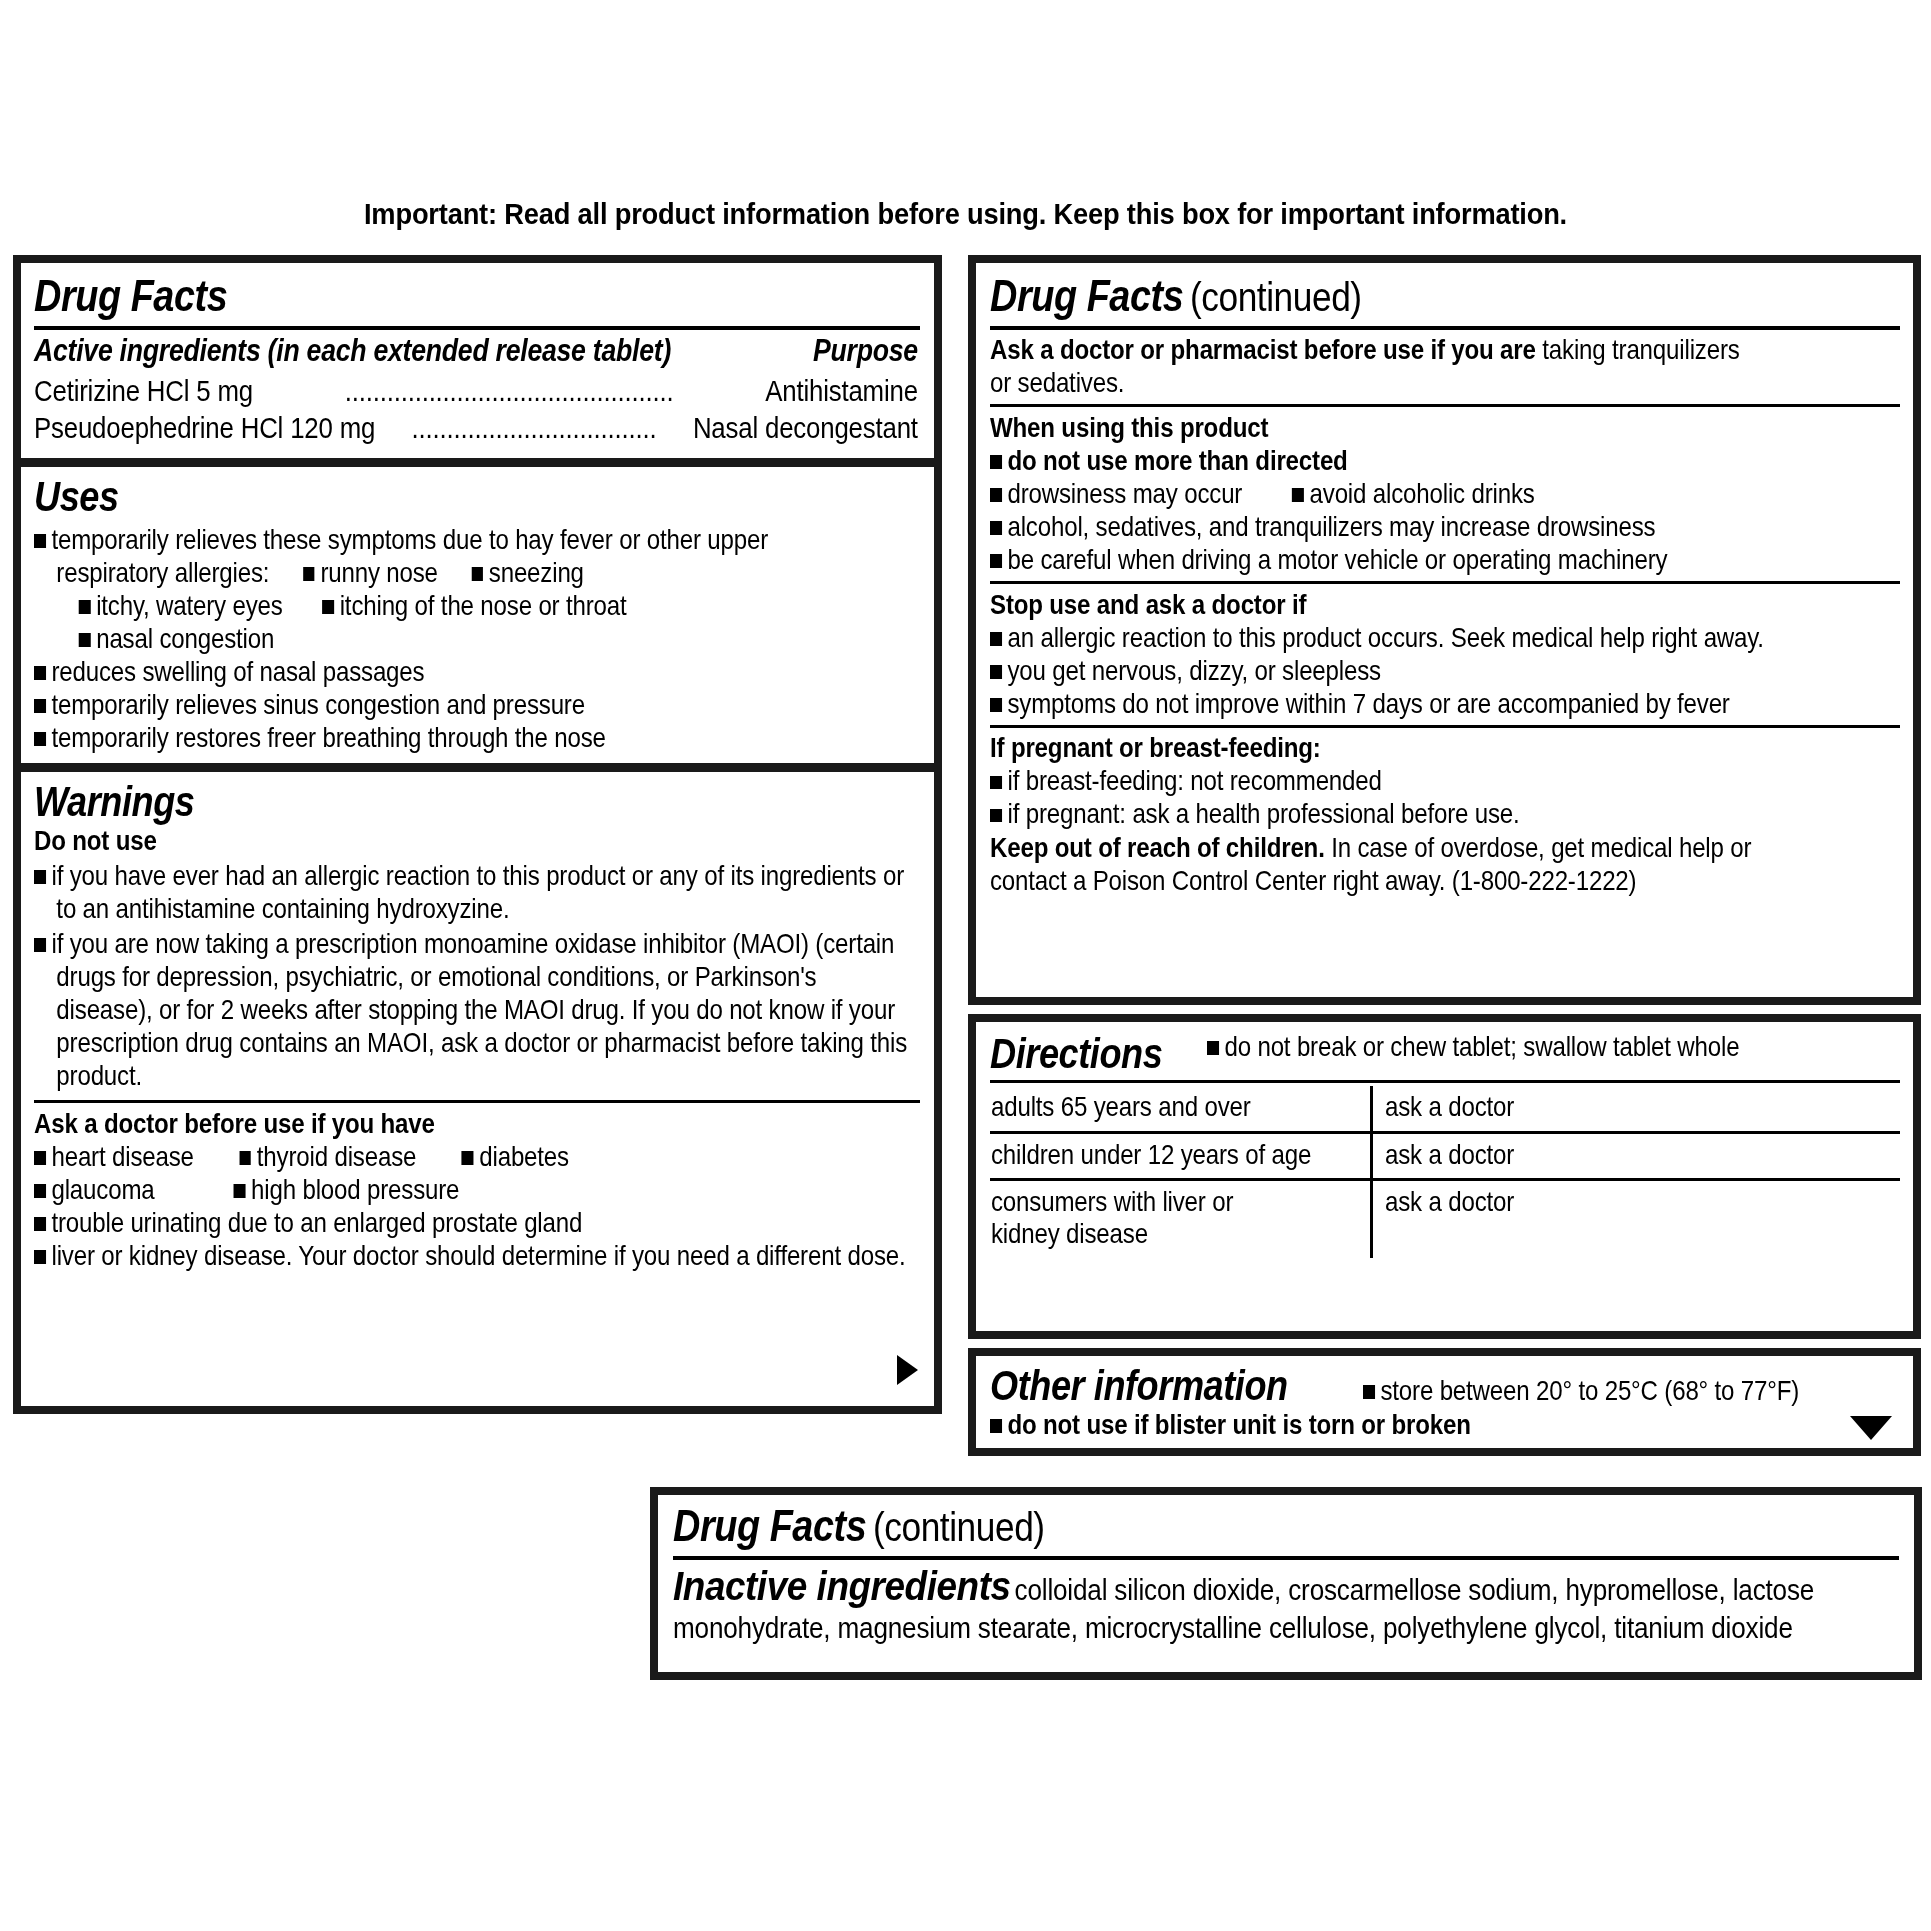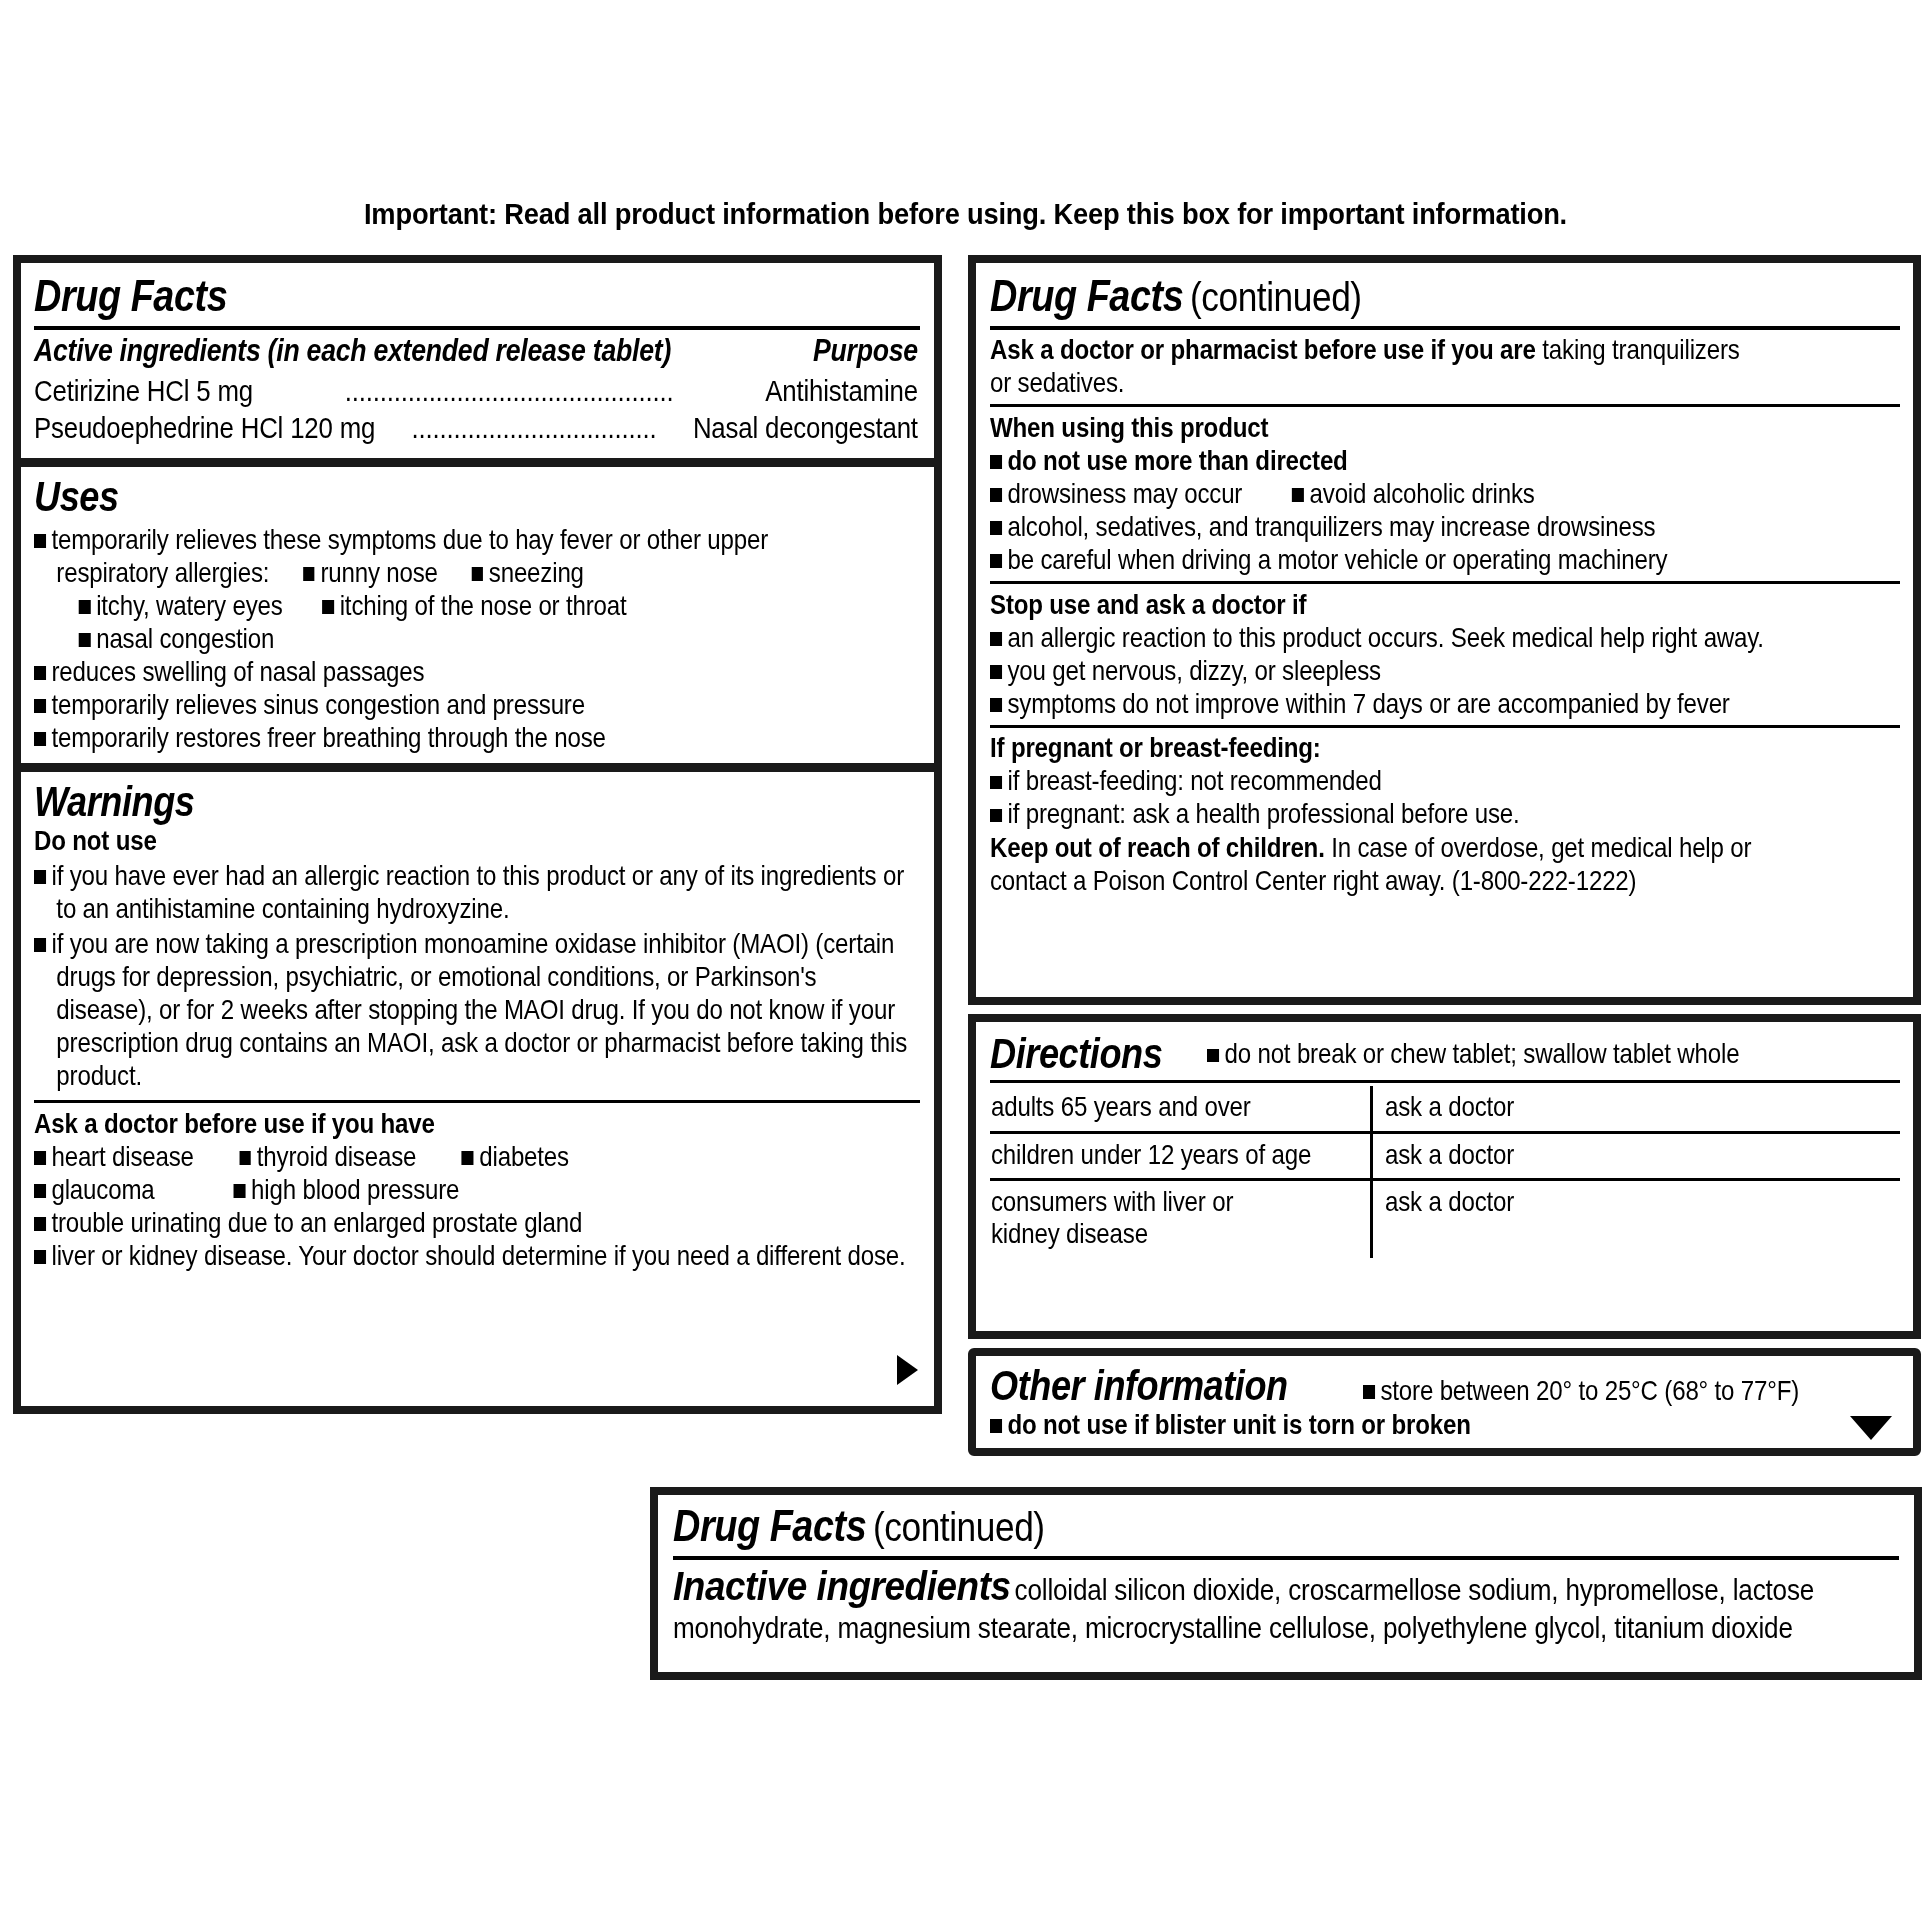--- a/index.html
+++ b/index.html
@@ -318,7 +318,7 @@
 
   <div class="dfbox" style="left:968px; top:1014px; width:953px; height:325px;">
     <div style="padding:7.7px 13.5px 0 13.5px;">
-      <div class="nowrapline" style="display:flex; align-items:center;">
+      <div class="nowrapline" style="display:flex; align-items:flex-start;">
         <span class="sec-title">Directions</span>
         <span class="body-txt" style="margin-left:17.4px;"><span class="bullet"></span><span>do not break or chew tablet; swallow tablet whole</span></span>
       </div>

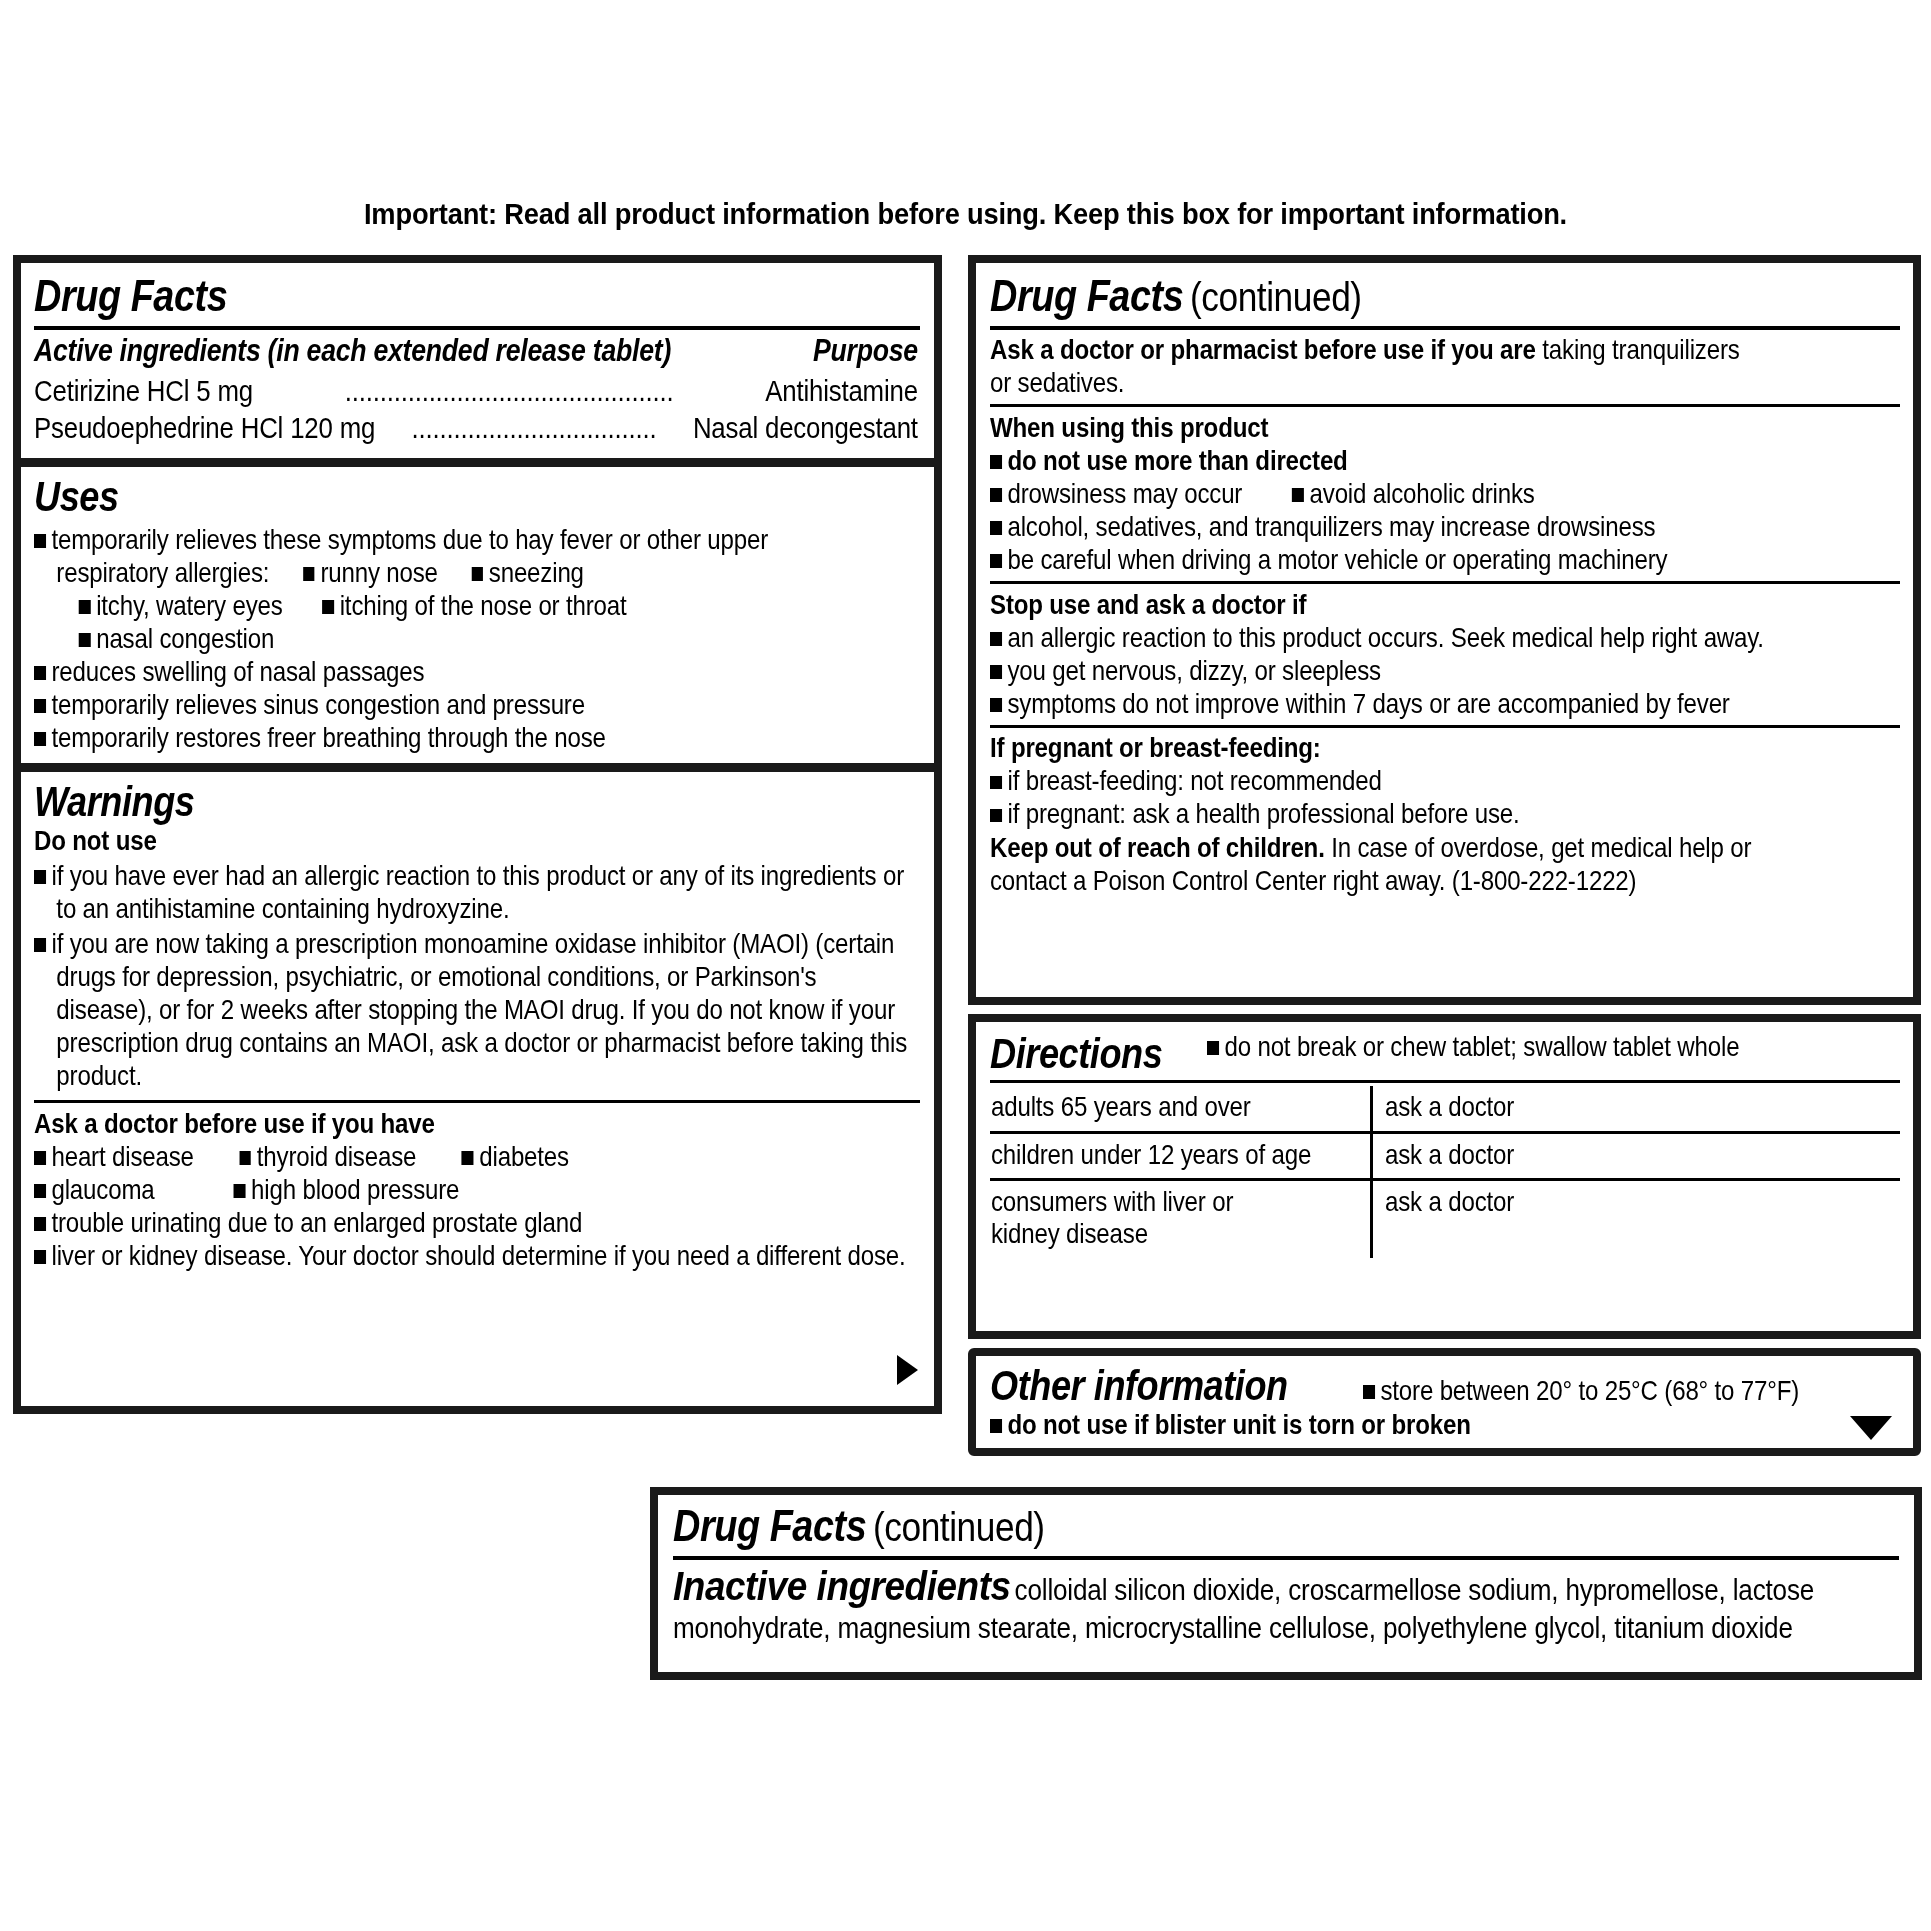--- a/index.html
+++ b/index.html
@@ -356,7 +356,7 @@
     </div>
   </div>
 
-  <div class="dfbox" style="left:968px; top:1348px; width:953px; height:108px;border-radius:6px;">
+  <div class="dfbox" style="left:968px; top:1348px; width:953px; height:108px;">
     <div style="padding:5.8px 13.5px 0 13.5px; position:relative; height:100%;">
       <div class="nowrapline" style="display:flex; align-items:baseline;">
         <span class="sec-title">Other information</span>

